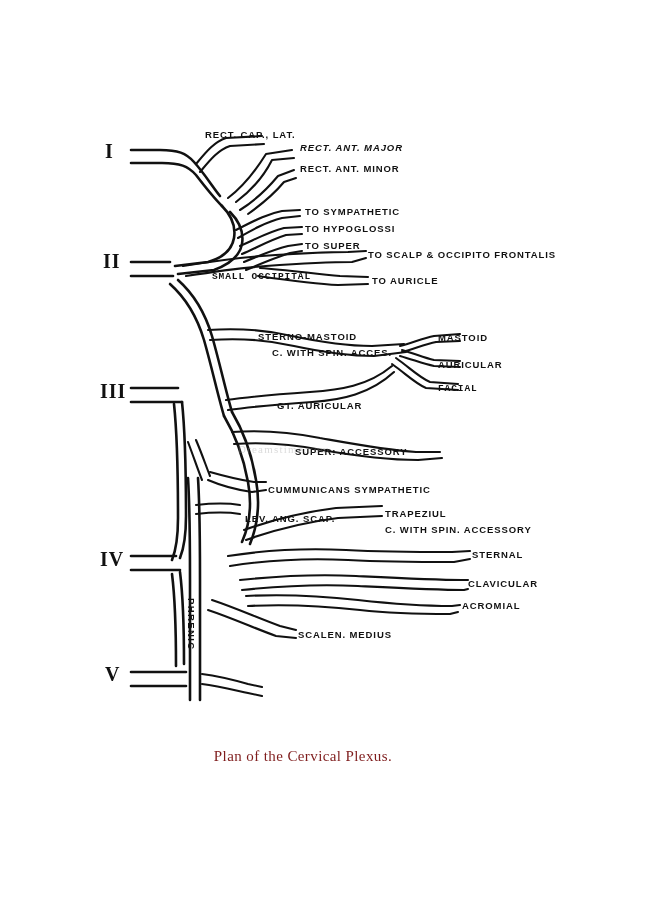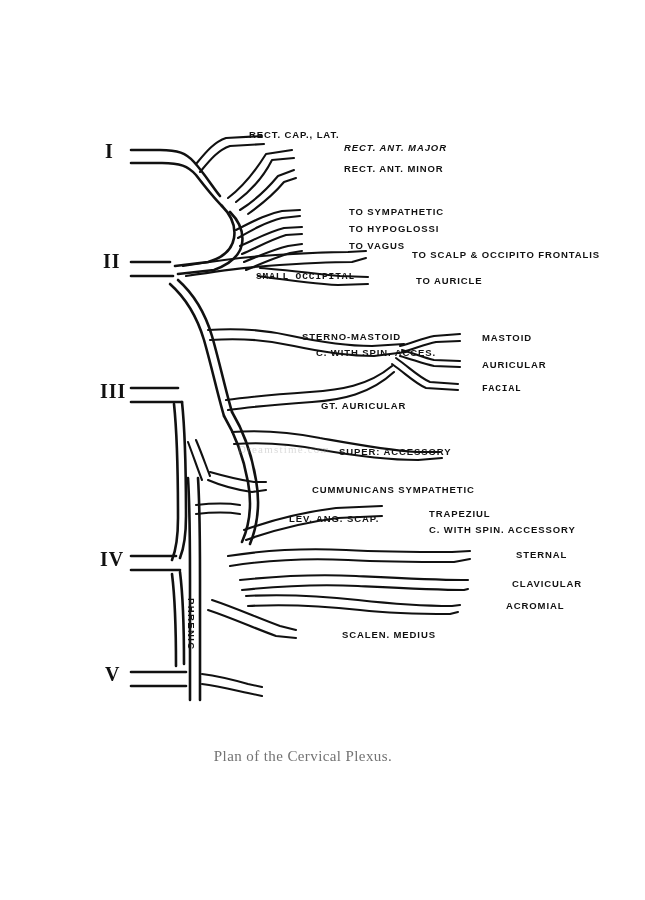--- a/index.html
+++ b/index.html
@@ -57,7 +57,6 @@
     color: #111111;
     white-space: nowrap;
     line-height: 11px;
-    margin-left: 44px;
   }
   .roman {
     position: absolute;

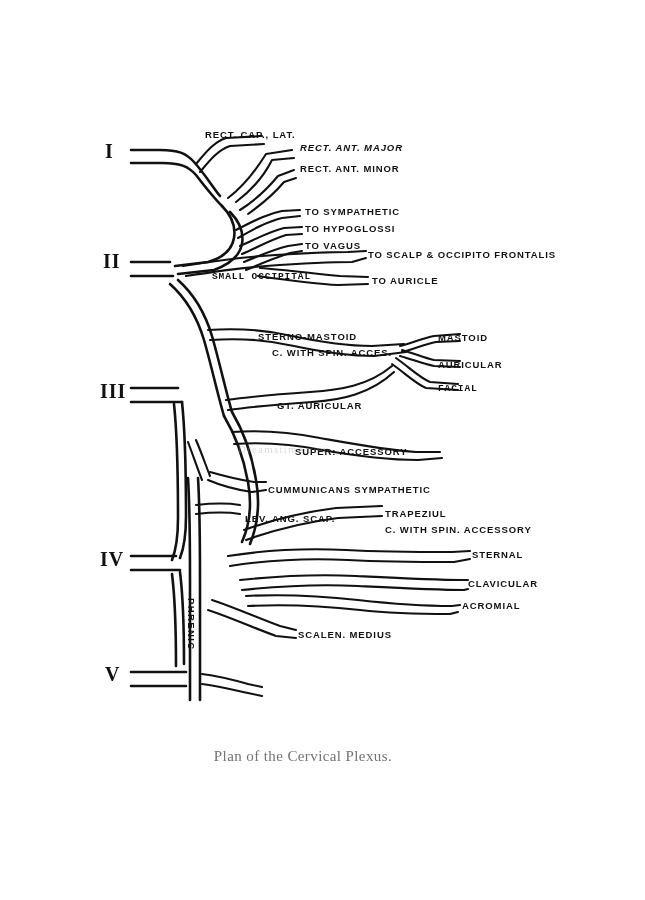--- a/index.html
+++ b/index.html
@@ -219,7 +219,7 @@
     <div class="label" style="left:300px; top:163px;">RECT. ANT. MINOR</div>
     <div class="label" style="left:305px; top:206px;">TO  SYMPATHETIC</div>
     <div class="label" style="left:305px; top:223px;">TO HYPOGLOSSI</div>
-    <div class="label" style="left:305px; top:240px;">TO VAGUS</div>
+    <div class="label" style="left:305px; top:240px;">TO SUPER</div>
     <div class="label" style="left:368px; top:249px;">TO SCALP &amp; OCCIPITO FRONTALIS</div>
     <div class="label" style="left:212px; top:271px;font-family:Liberation Mono, monospace;">SMALL OCCIPITAL</div>
     <div class="label" style="left:372px; top:275px;">TO AURICLE</div>

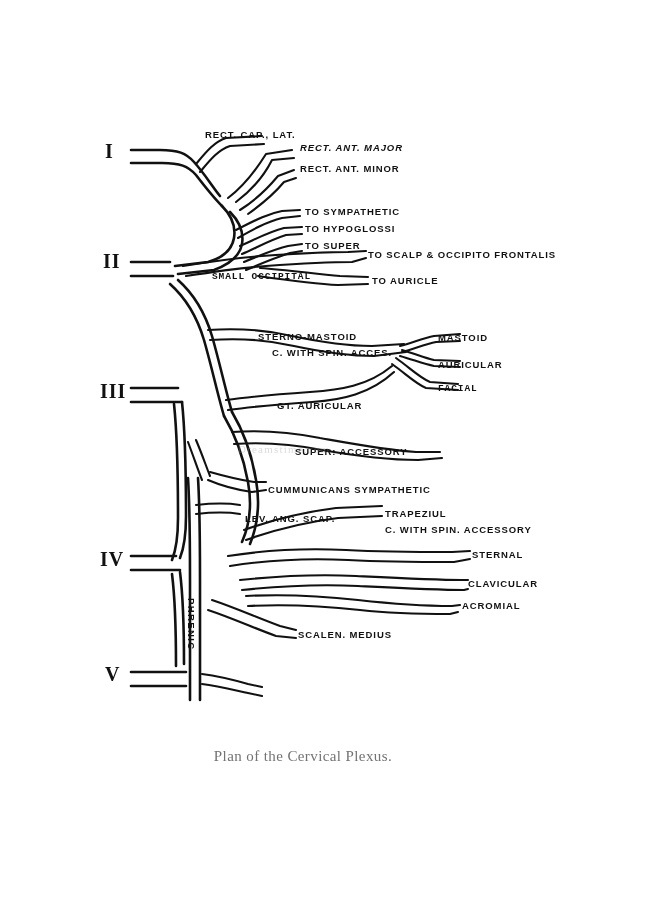--- a/index.html
+++ b/index.html
@@ -86,7 +86,7 @@
     text-align: center;
     font-family: "Liberation Serif", serif;
     font-size: 15px;
-    color: #737373;
+    color: #7f1d1d;
     letter-spacing: 0.4px;
   }
   #watermark {

